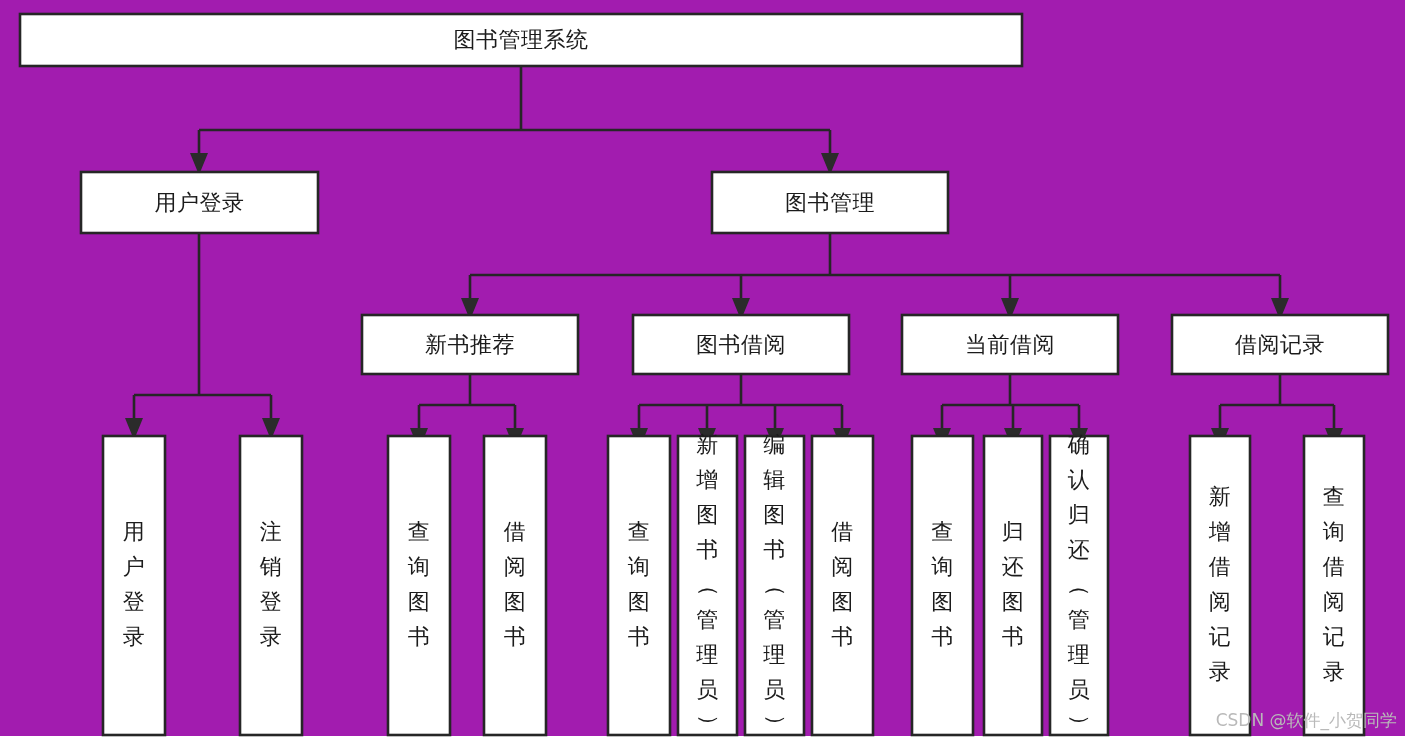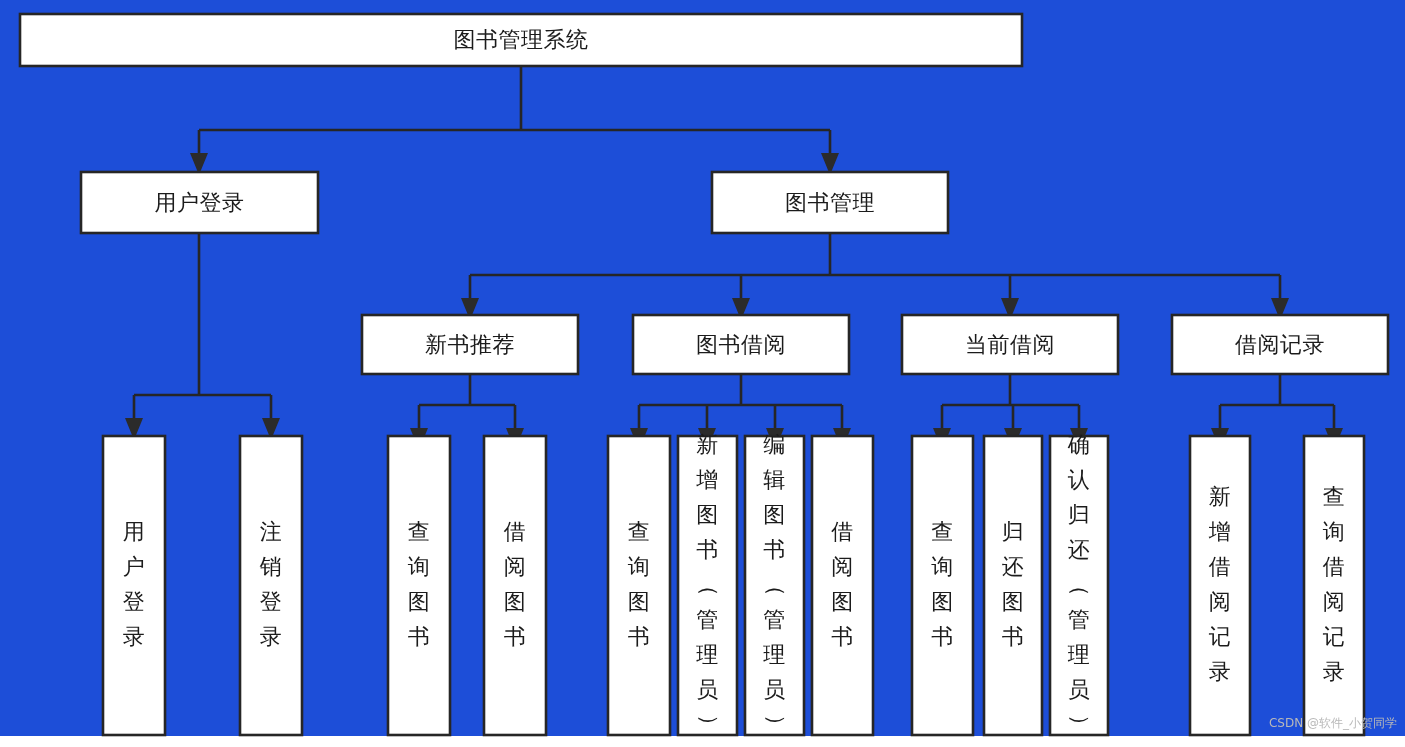--- a/index.html
+++ b/index.html
@@ -17,7 +17,7 @@
     position: relative;
     width: 1405px;
     height: 736px;
-    background: #1d4ed8;
+    background: #a21caf;
   }
   svg.diagram-canvas {
     position: absolute;

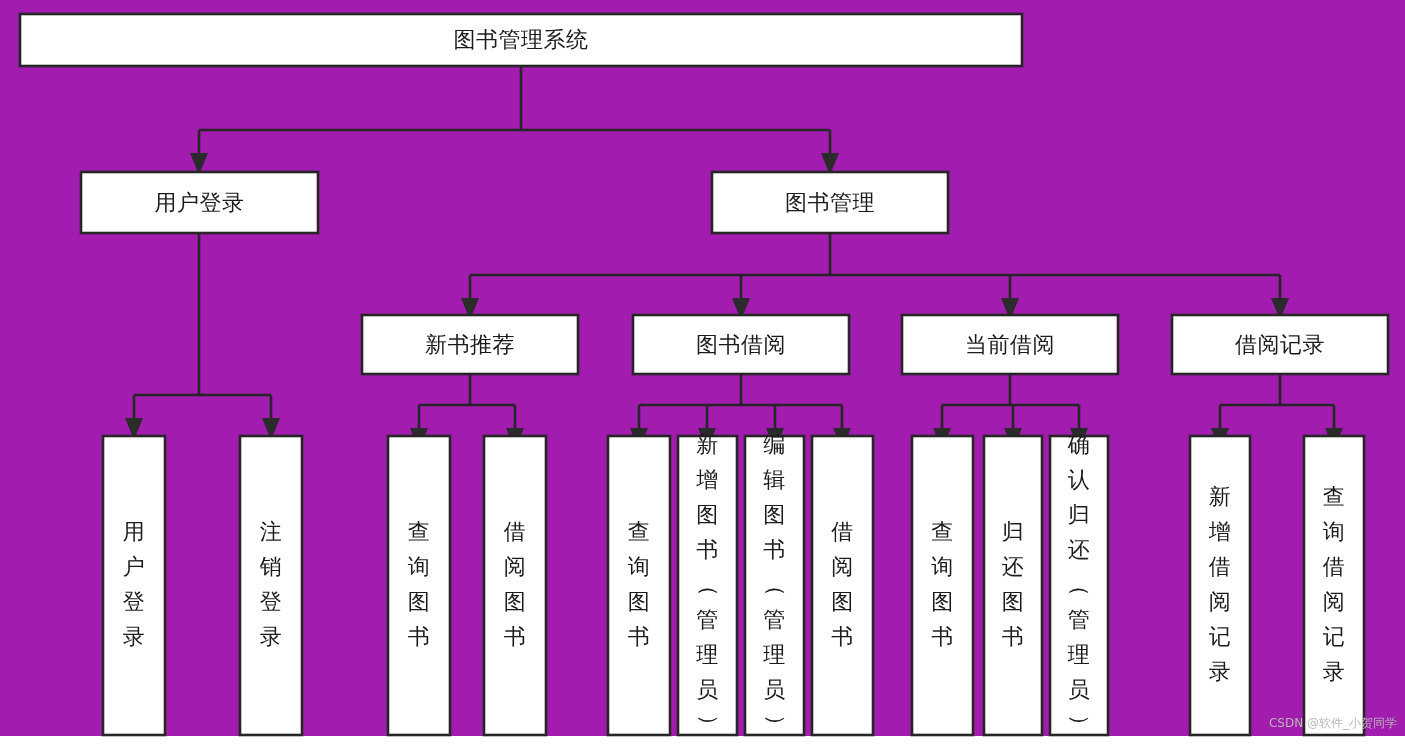--- a/index.html
+++ b/index.html
@@ -53,7 +53,7 @@
     right: 8px;
     bottom: 4px;
     font-family: "DejaVu Sans", "Liberation Sans", sans-serif;
-    font-size: 12px;
+    font-size: 17px;
     color: #b9b9b9;
     white-space: nowrap;
     user-select: none;

